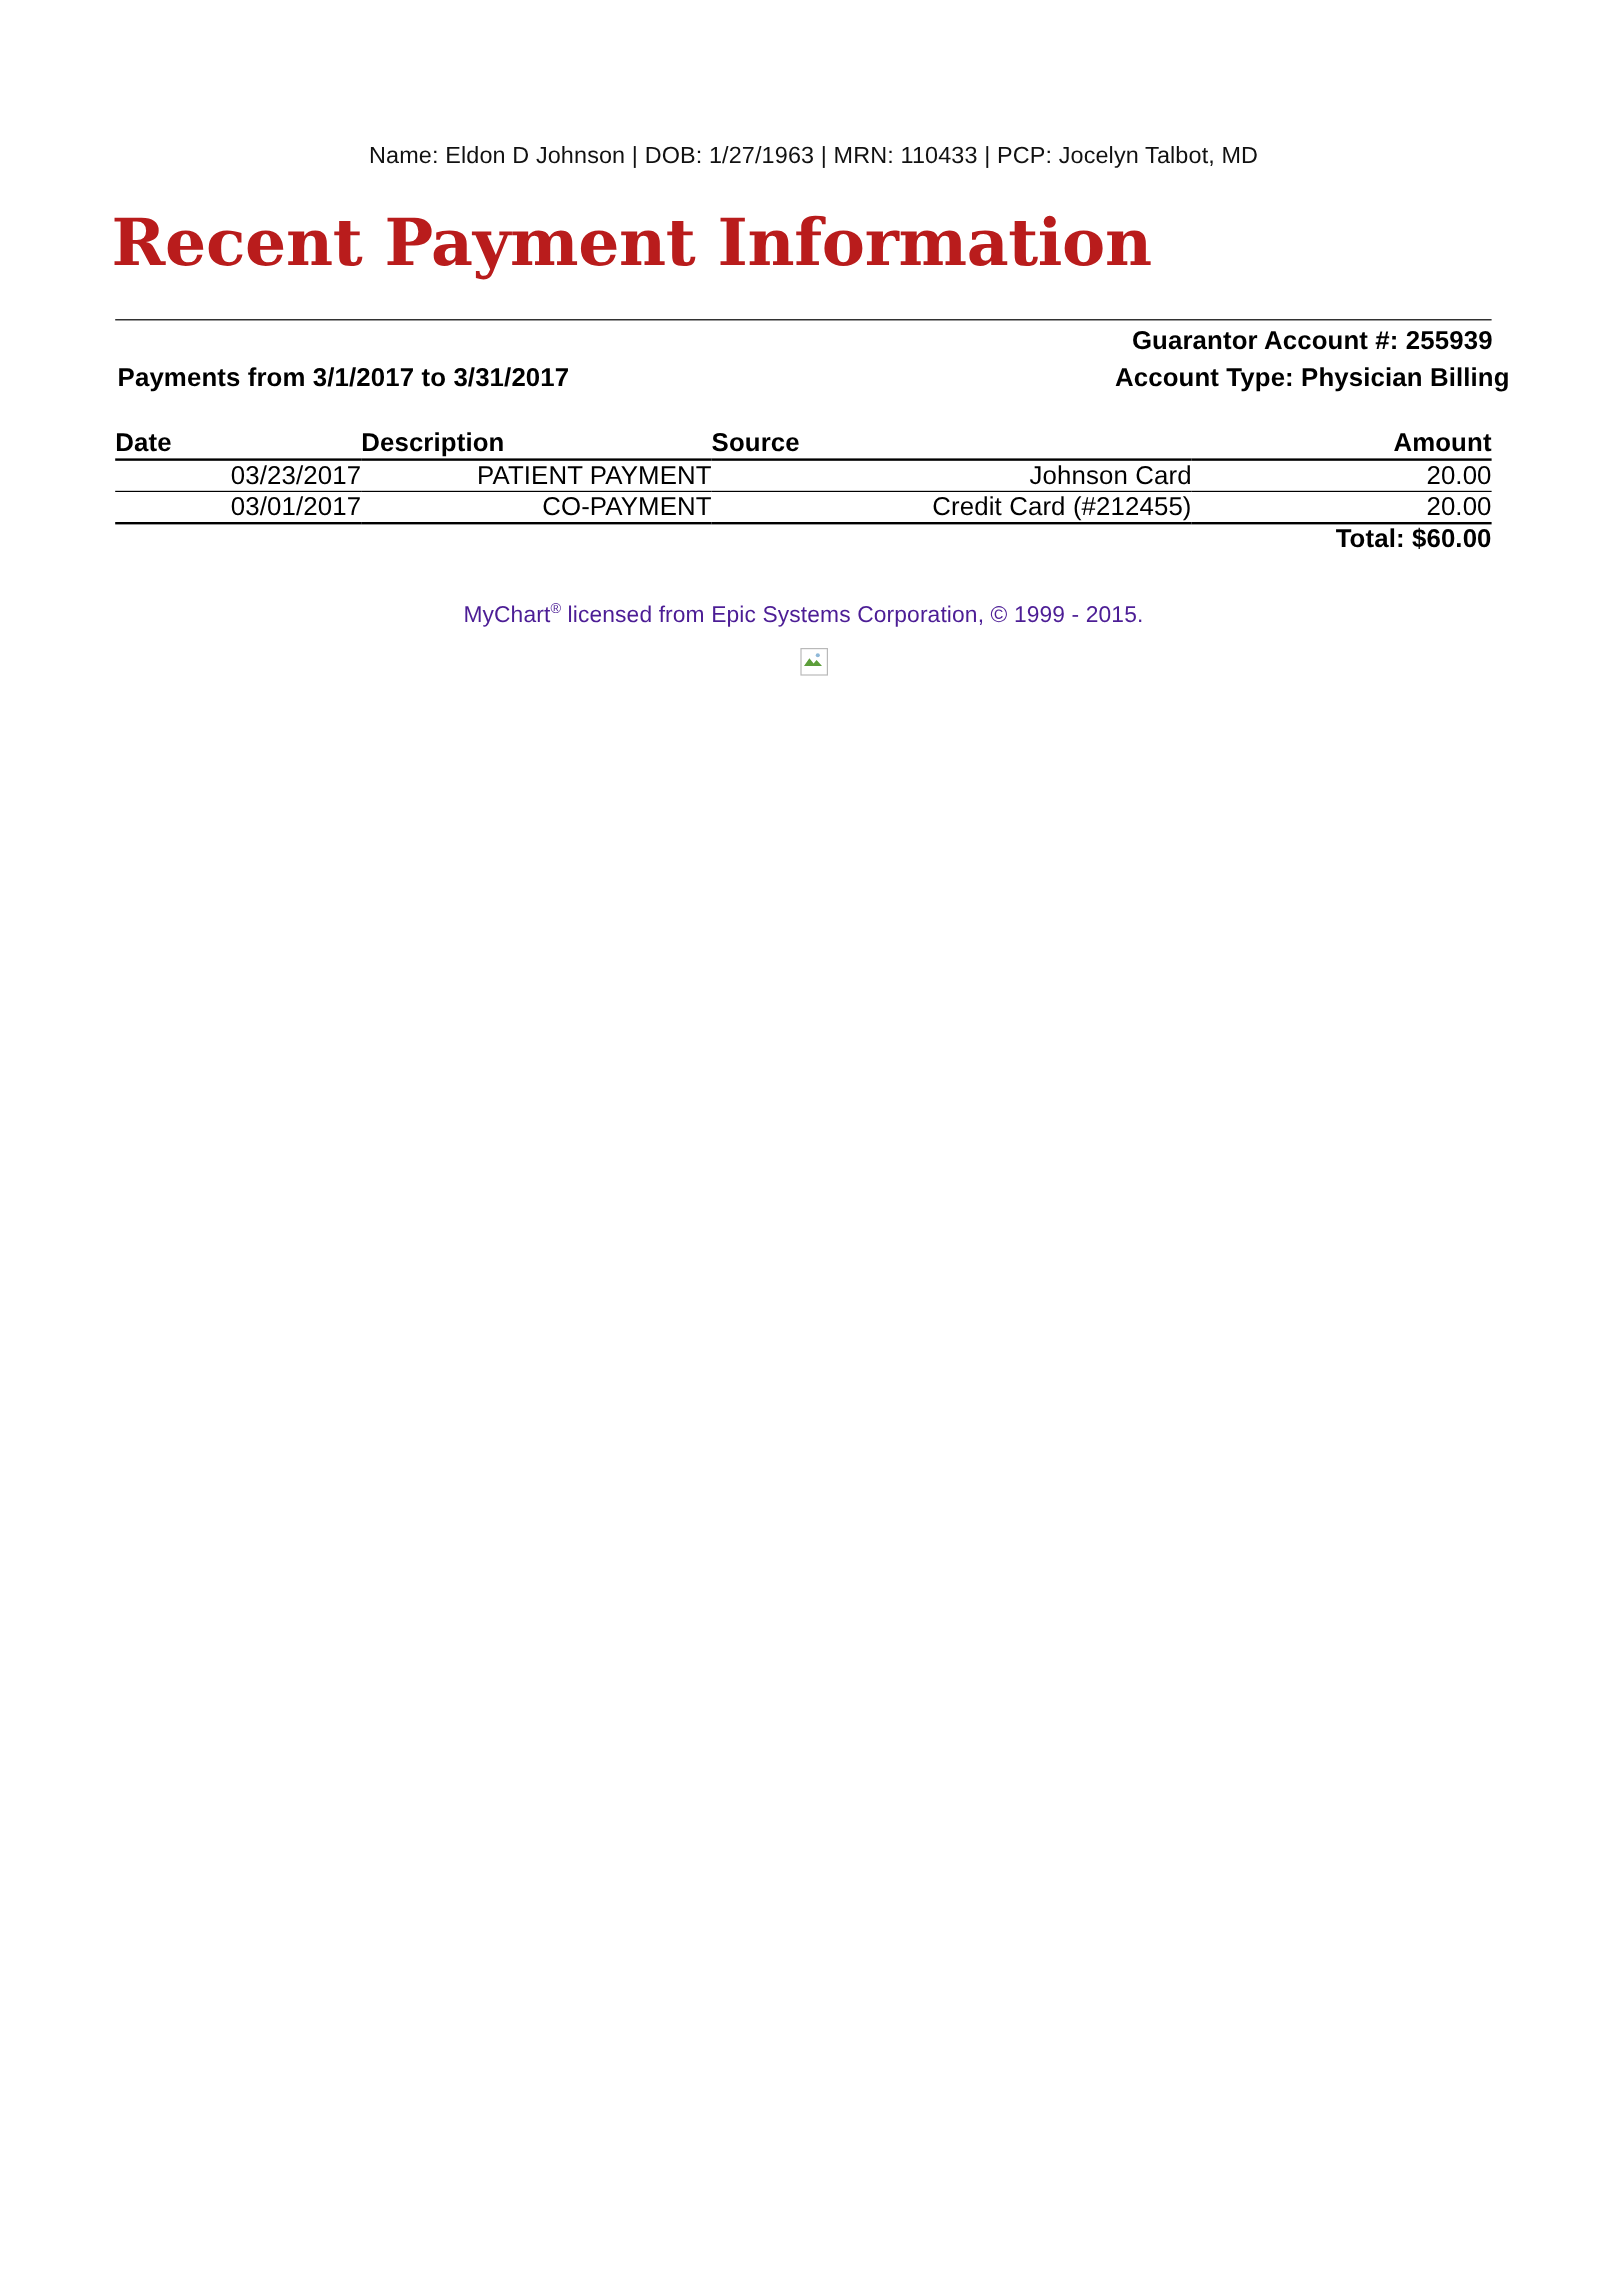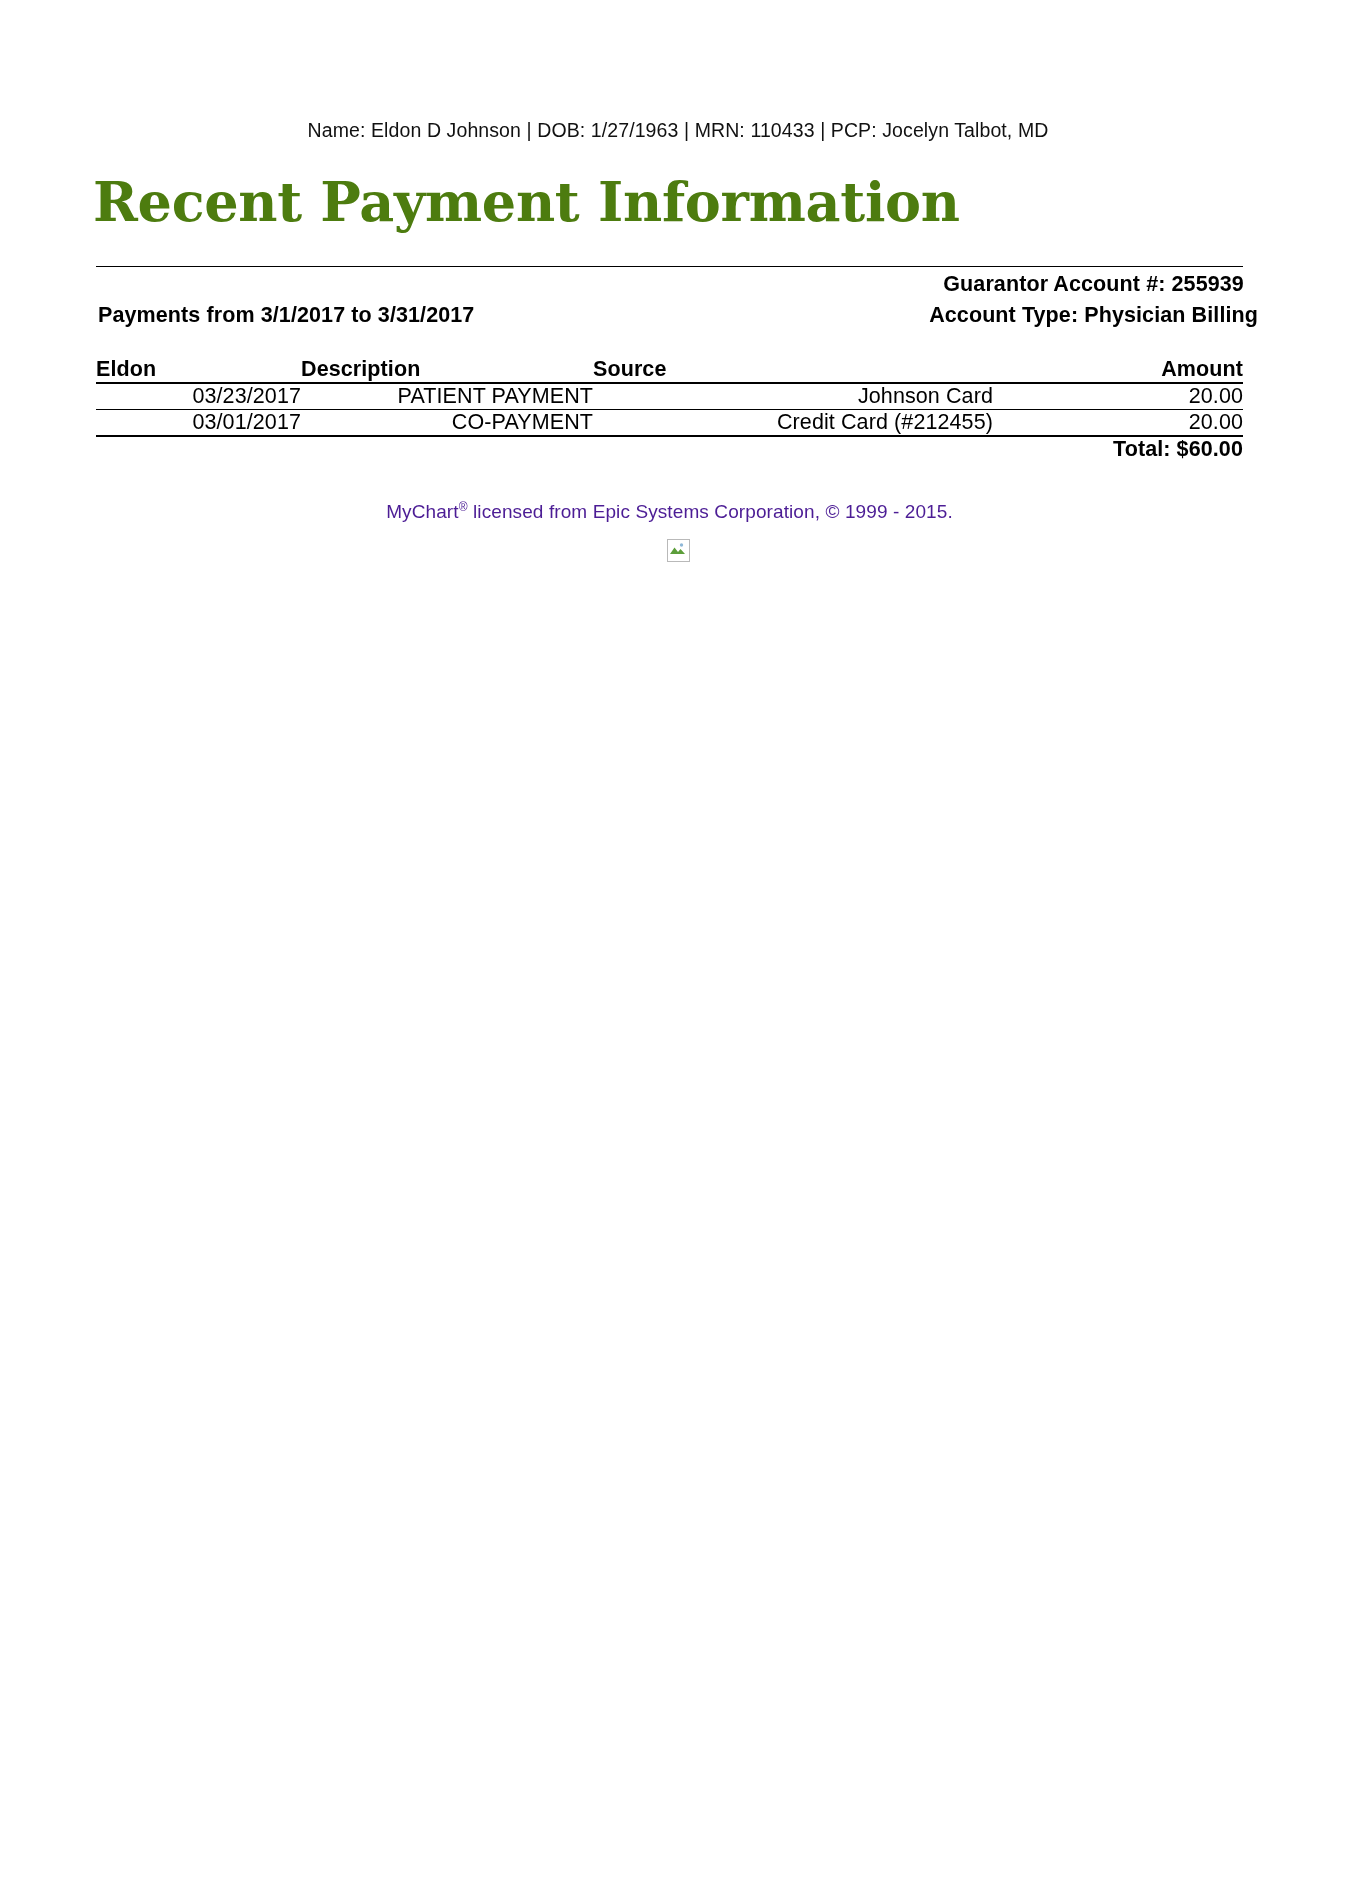--- a/index.html
+++ b/index.html
@@ -50,7 +50,7 @@
     letter-spacing: -0.3px;
     margin-top: 32px;
     margin-left: -5px;
-    color: #4d7c0f;
+    color: #b91c1c;
   }
 
   .title-rule {

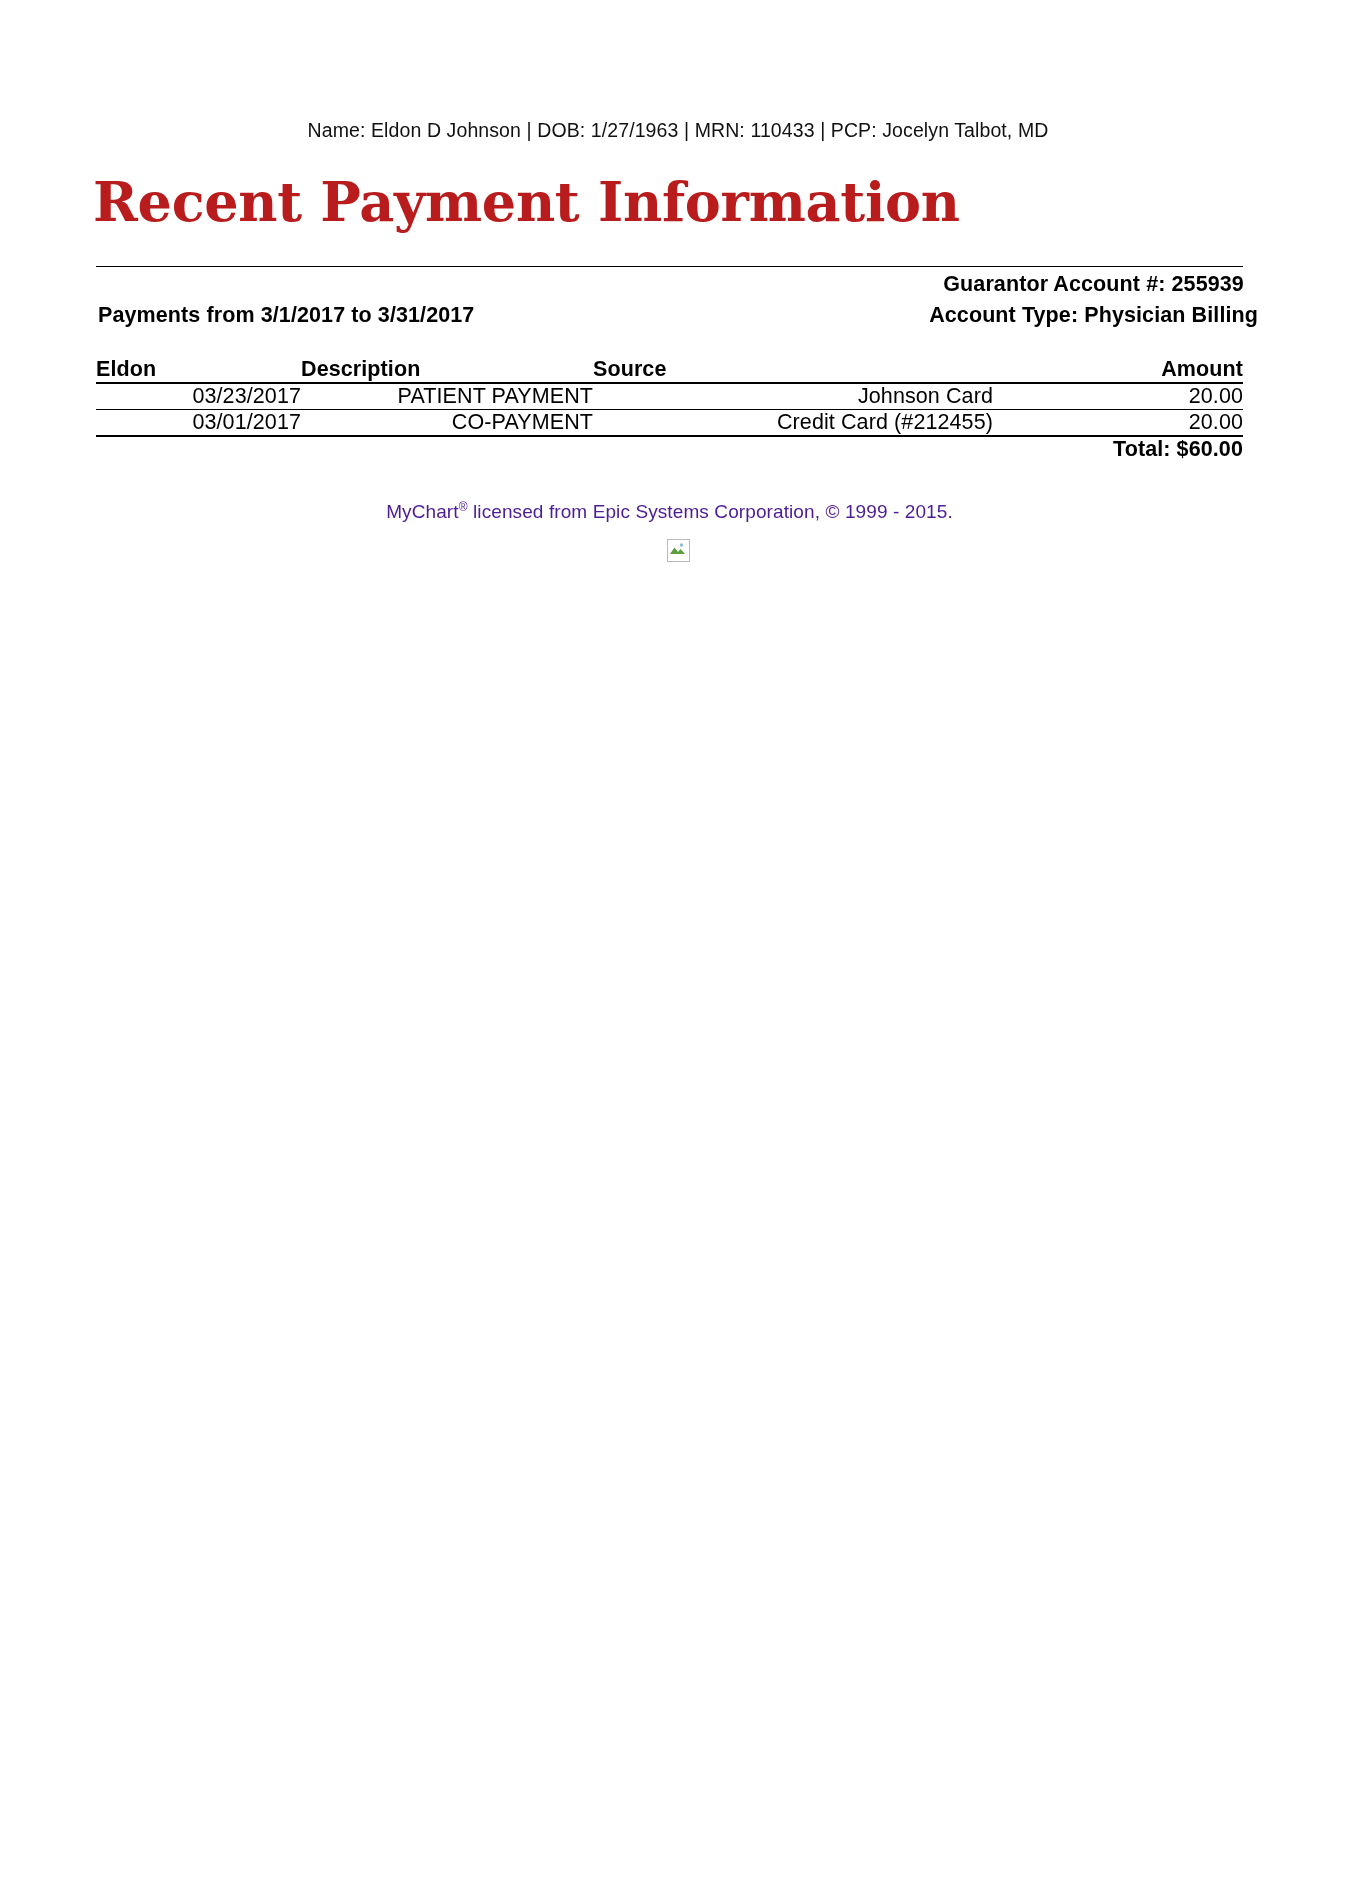--- a/index.html
+++ b/index.html
@@ -209,7 +209,7 @@
       </colgroup>
       <thead>
         <tr>
-          <th>Eldon</th>
+          <th>Date</th>
           <th>Description</th>
           <th>Source</th>
           <th class="amount">Amount</th>

